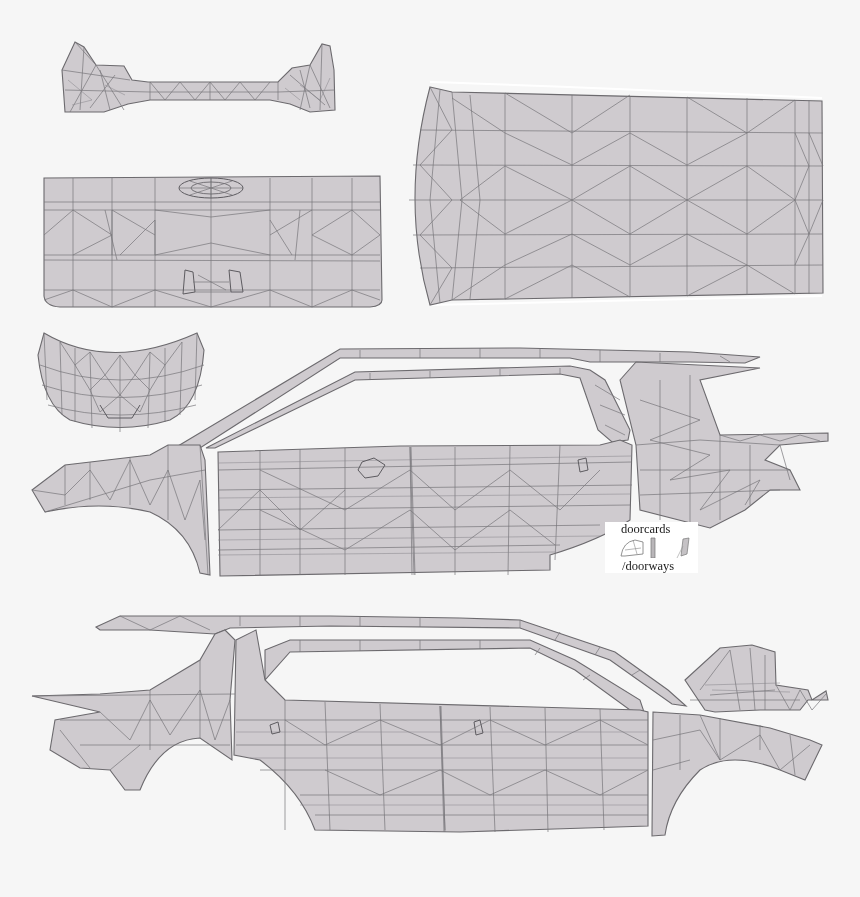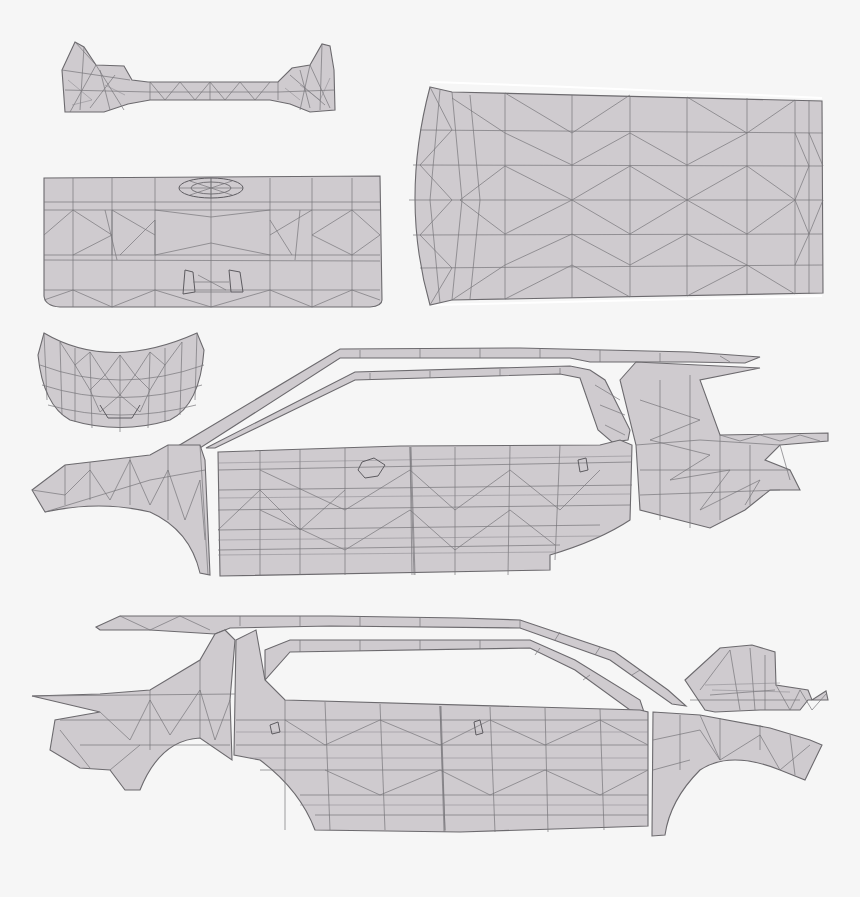--- a/index.html
+++ b/index.html
@@ -146,6 +146,17 @@
   </g>
 </svg>
 
+<div class="legend-box">
+  <span class="legend-title">doorcards</span>
+  <svg class="legend-thumbs" width="80" height="22" viewBox="0 0 80 22">
+    <path d="M6,20 Q8,6 20,4 L28,6 L28,18 L10,20 Z" fill="none" stroke="#777" stroke-width="0.8"></path>
+    <path d="M10,14 L26,12 M18,4 L22,18" stroke="#888" stroke-width="0.6" fill="none"></path>
+    <path d="M36,2 L40,2 L40,22 L36,22 Z" fill="#b9b6b9" stroke="#777" stroke-width="0.7"></path>
+    <path d="M68,3 L74,2 L72,18 L66,20 Z" fill="#c5c2c5" stroke="#777" stroke-width="0.7"></path>
+    <path d="M62,22 L68,10" stroke="#999" stroke-width="0.6"></path>
+  </svg>
+  <span class="legend-sub">/doorways</span>
+</div>
 </div>
 
 </body></html>

